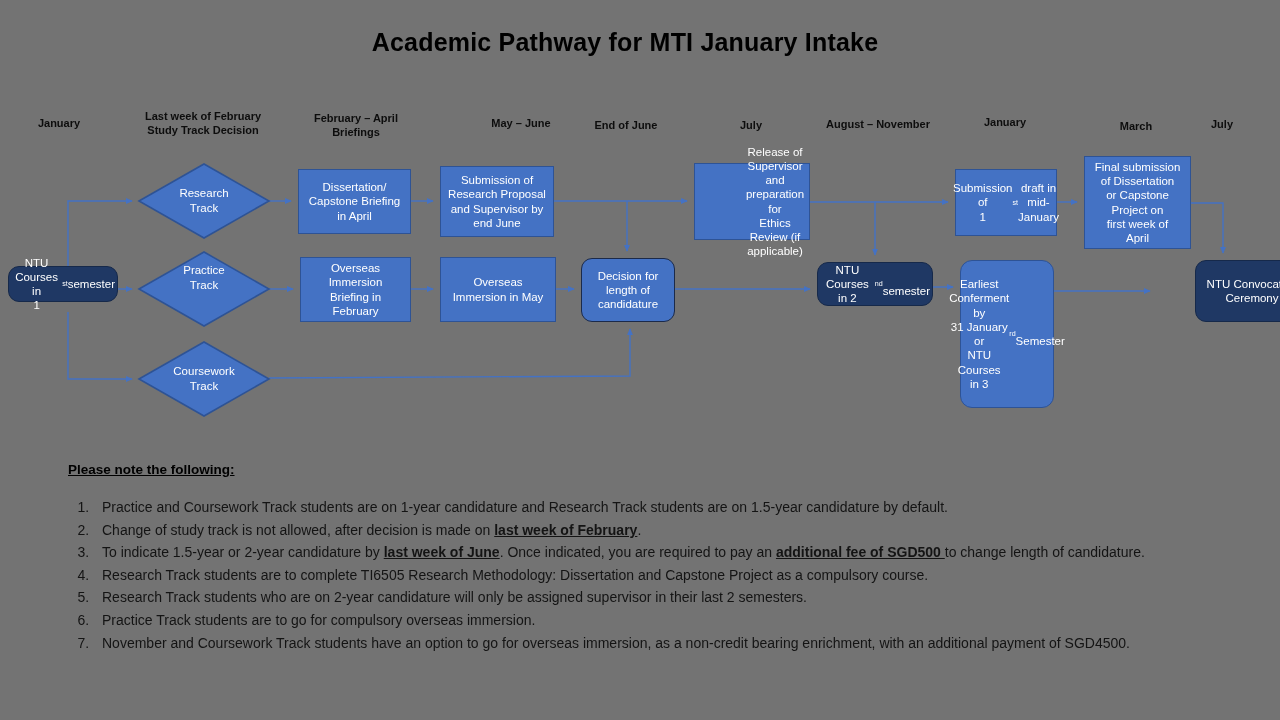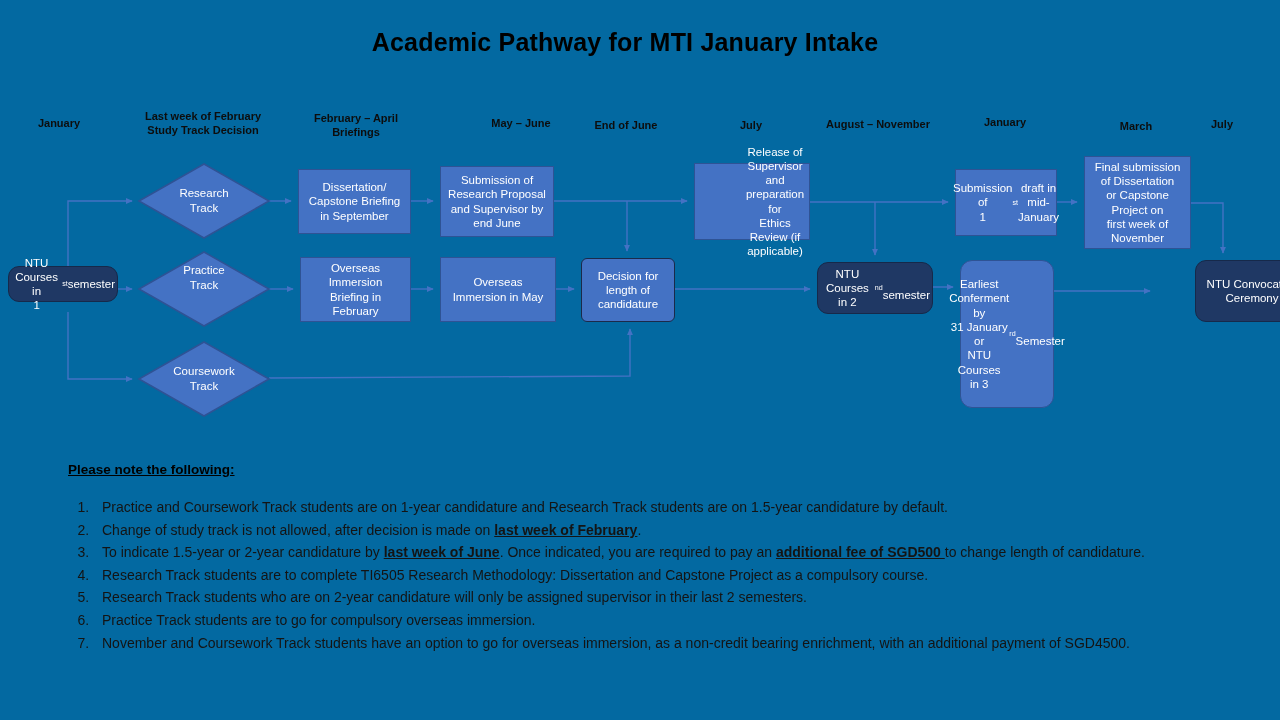--- a/index.html
+++ b/index.html
@@ -6,7 +6,7 @@
   html,body { background:#ffffff; }
   body { font-family:"Liberation Sans", sans-serif; }
   .slide {
-    position:relative; width:1280px; height:720px; background:#0369a1; overflow:hidden;
+    position:relative; width:1280px; height:720px; background:#737373; overflow:hidden;
   }
   .title {
     position:absolute; left:0; top:28px; width:1250px; text-align:center;

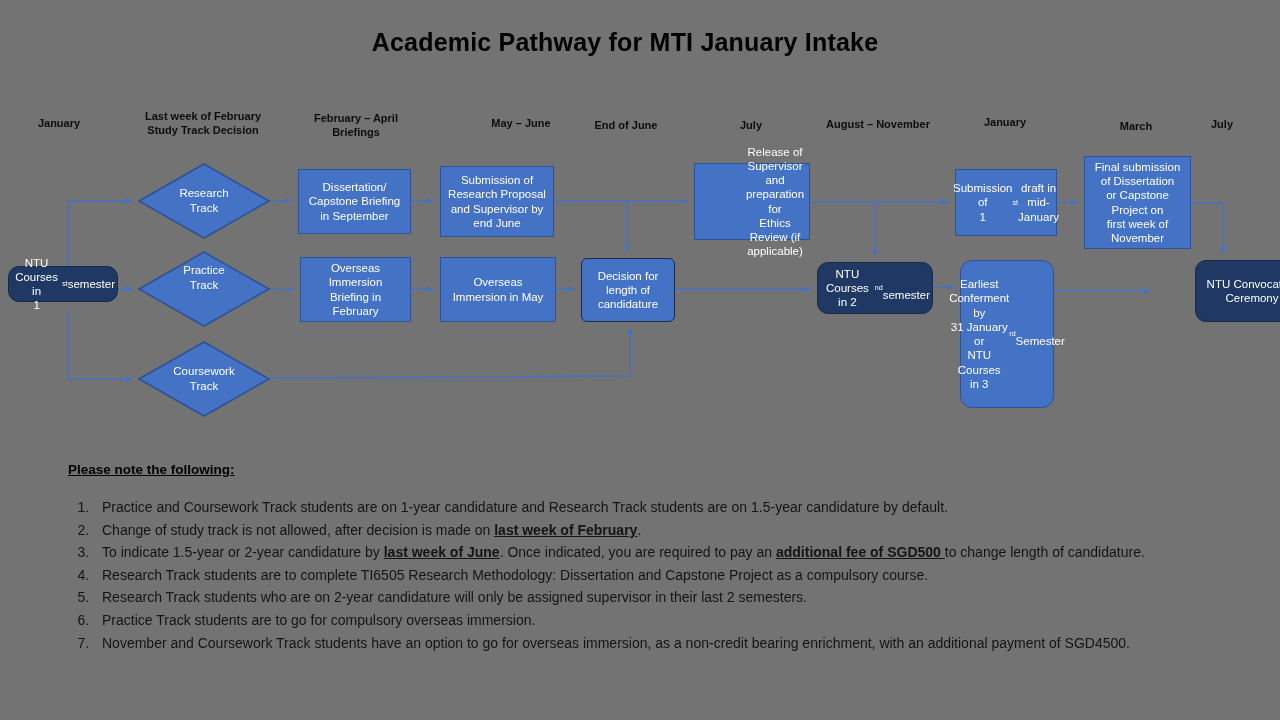--- a/index.html
+++ b/index.html
@@ -121,7 +121,7 @@
 or Capstone
 Project on
 first week of
-November</div>
+April</div>
   <div class="node light" style="left:300px;top:257px;width:111px;height:65px;">Overseas
 Immersion
 Briefing in

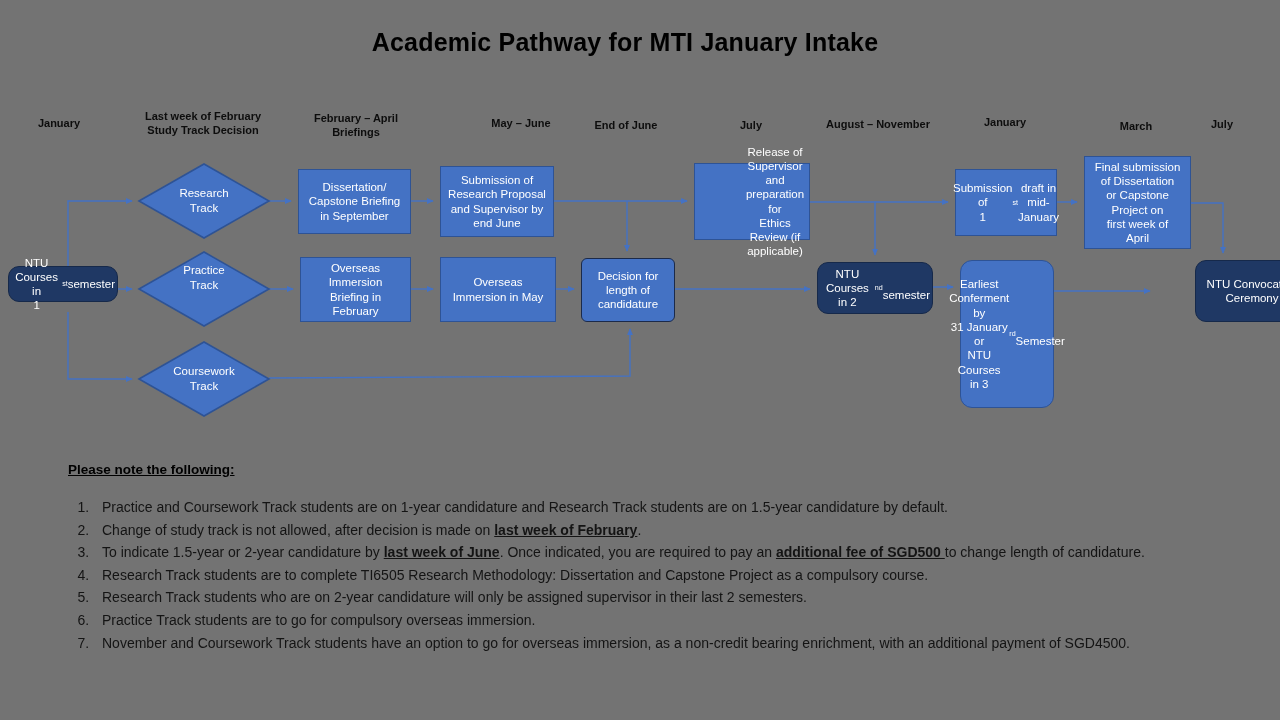--- a/index.html
+++ b/index.html
@@ -103,7 +103,7 @@
 1<sup>st</sup> semester</div>
   <div class="node light" style="left:298px;top:169px;width:113px;height:65px;">Dissertation/
 Capstone Briefing
-in September</div>
+in April</div>
   <div class="node light" style="left:440px;top:166px;width:114px;height:71px;">Submission of
 Research Proposal
 and Supervisor by

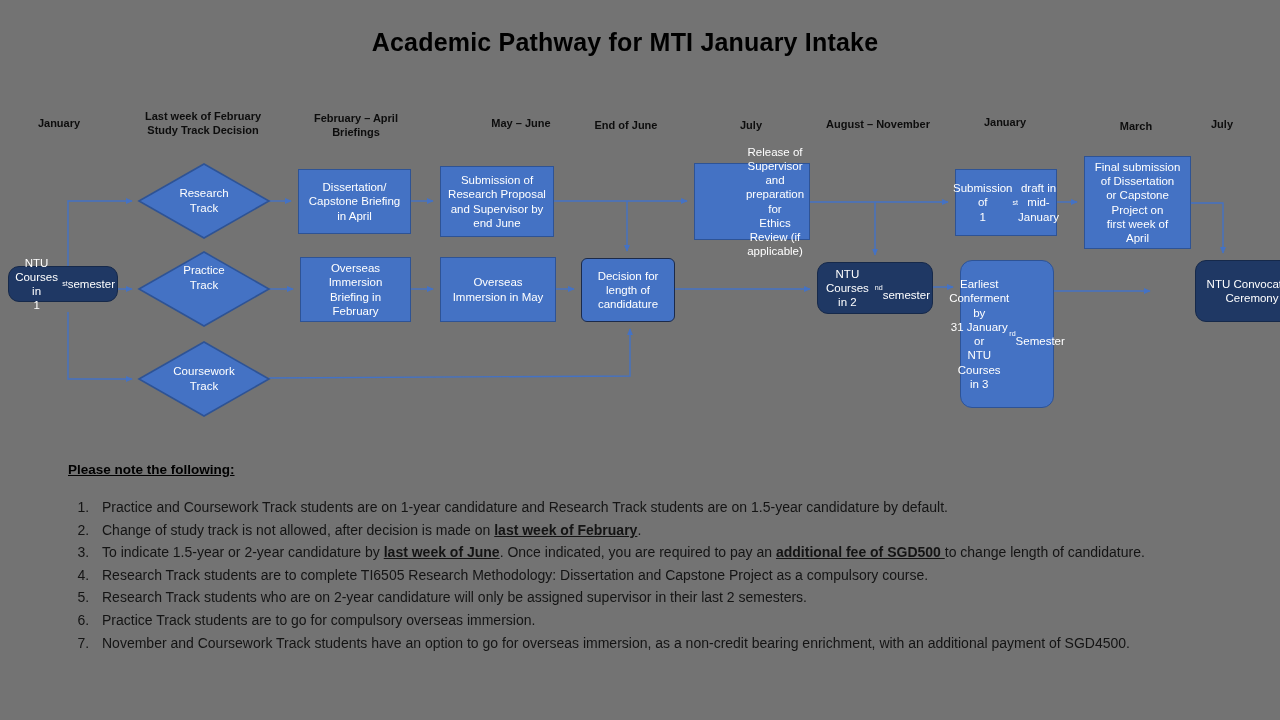--- a/index.html
+++ b/index.html
@@ -24,7 +24,7 @@
   }
   .light    { background:#4472C4; border:1.5px solid #2E5395; }
   .dark     { background:#1F3864; border:1.5px solid #16294A; border-radius:11px; }
-  .decision { background:#4472C4; border:1.6px solid #1B2A4A; border-radius:6px; }
+  .decision { background:#4472C4; border:1.6px solid #1B2A4A; border-radius:11px; }
   .diamond-label {
     position:absolute; display:flex; align-items:center; justify-content:center;
     text-align:center; color:#ffffff; white-space:pre-line;

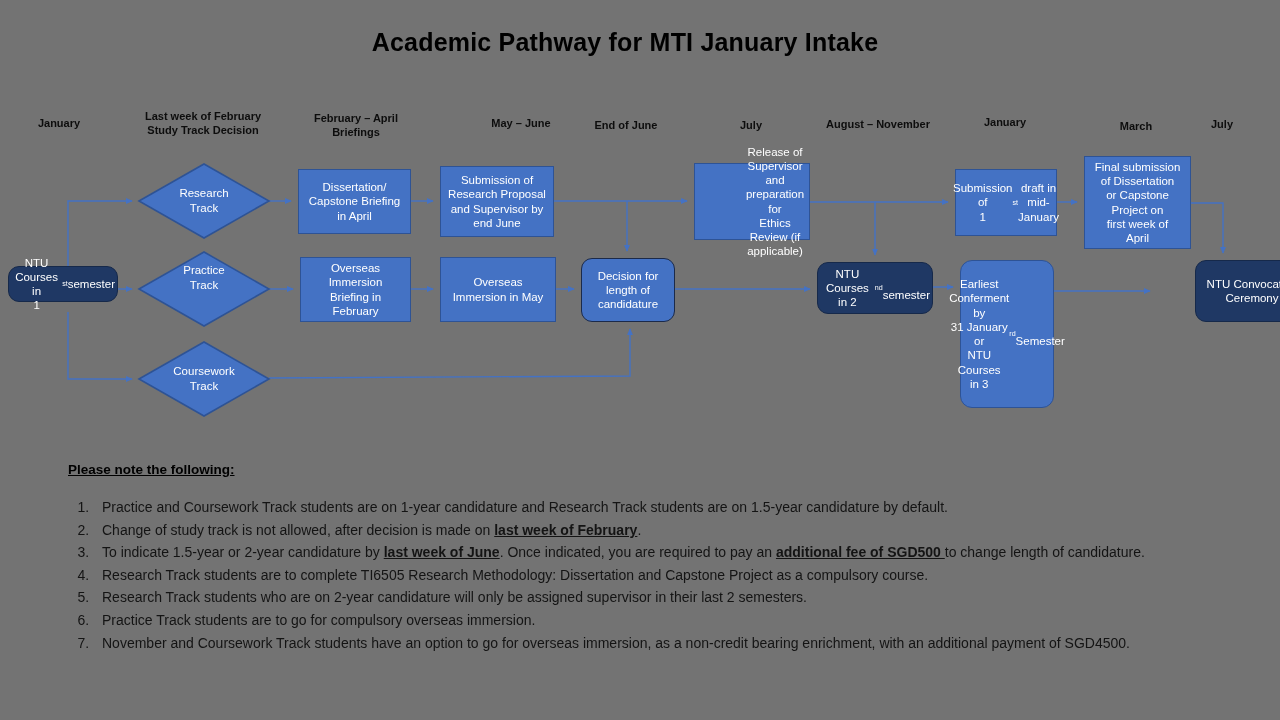--- a/index.html
+++ b/index.html
@@ -131,7 +131,7 @@
   <div class="node decision" style="left:581px;top:258px;width:94px;height:64px;">Decision for
 length of
 candidature</div>
-  <div class="node dark" style="left:817px;top:262px;width:116px;height:52px;">NTU Courses in 2<sup>nd</sup>
+  <div class="node dark" style="left:817px;top:262px;width:116px;height:44px;">NTU Courses in 2<sup>nd</sup>
 semester</div>
   <div class="node light" style="left:960px;top:260px;width:94px;height:148px;border-radius:12px;">Earliest
 Conferment by

